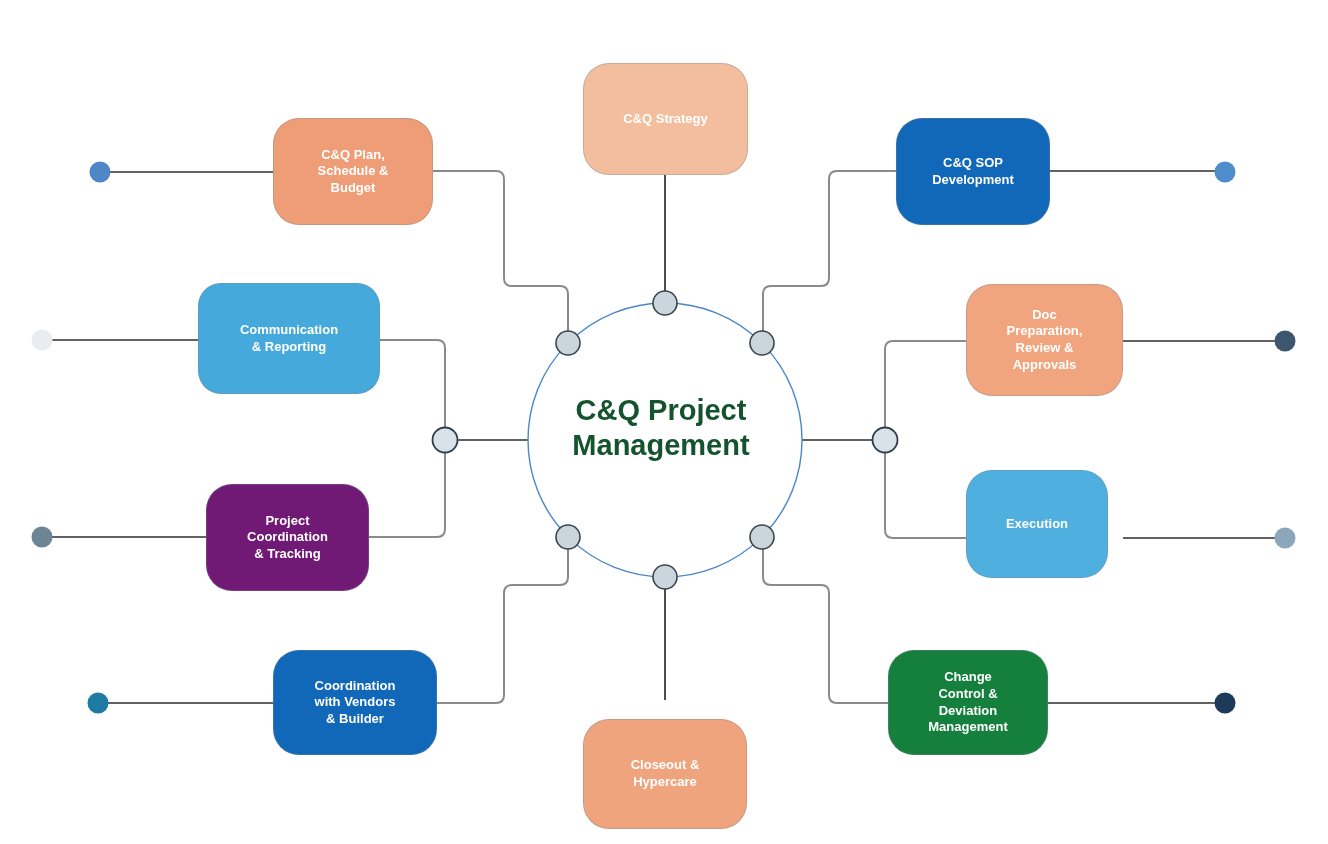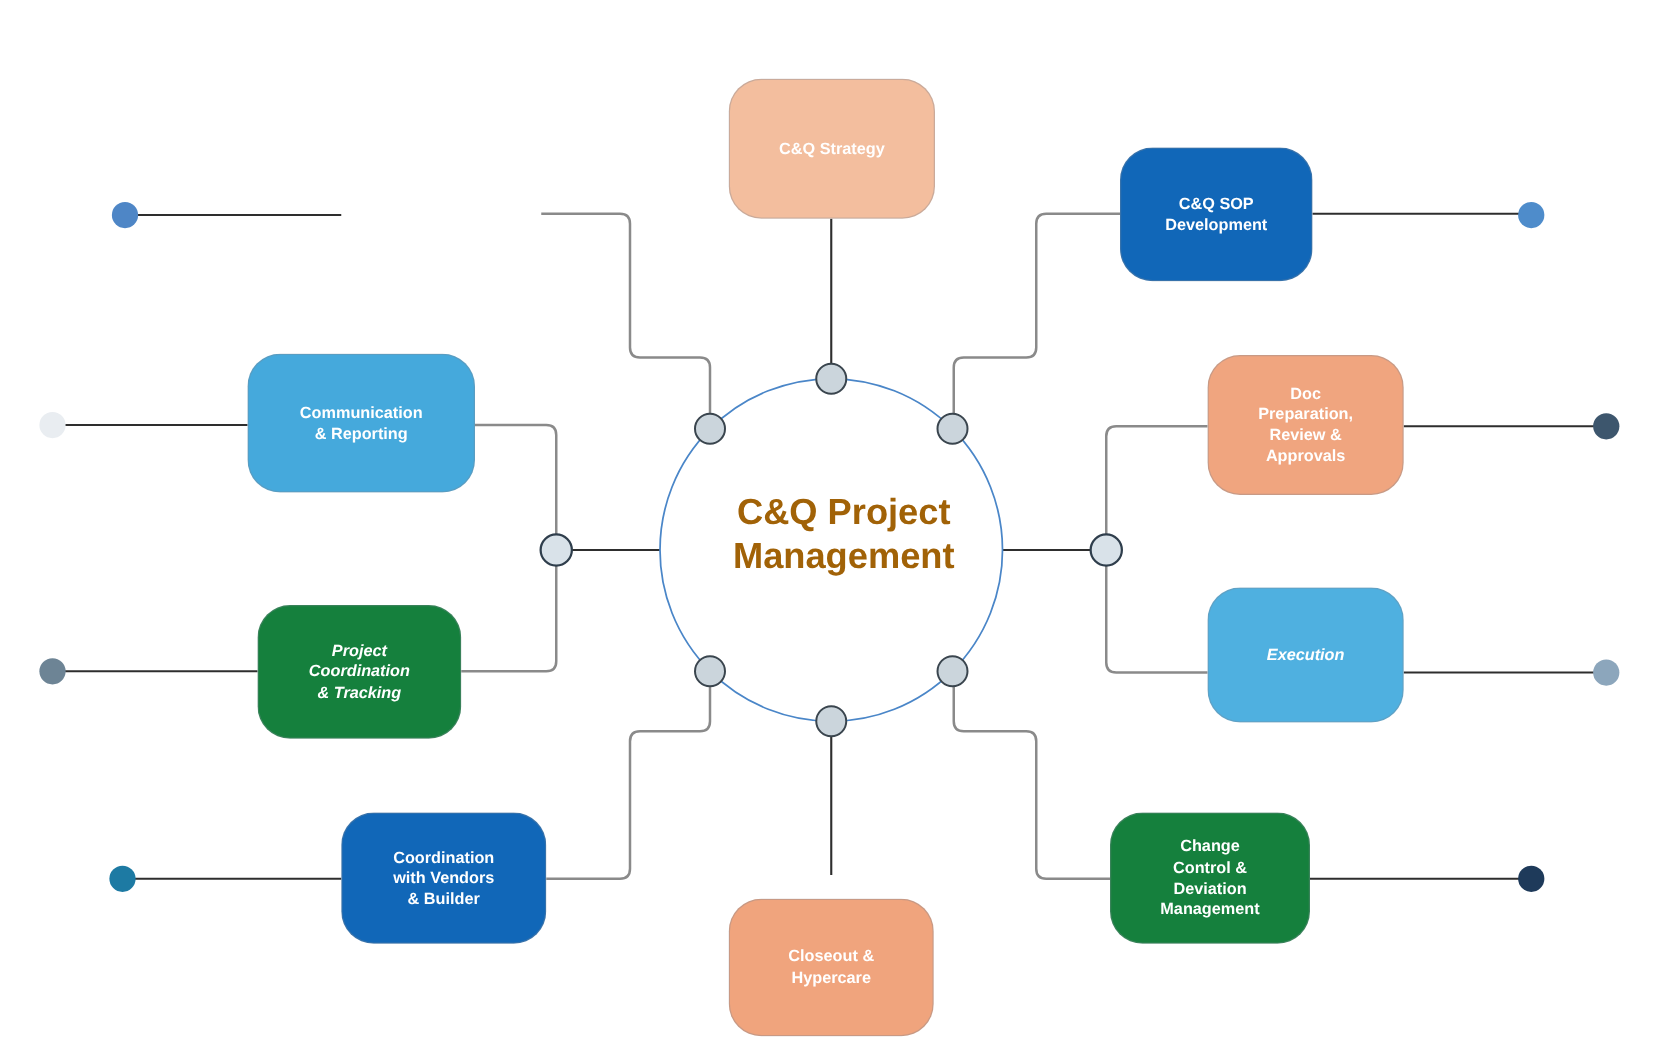--- a/index.html
+++ b/index.html
@@ -87,6 +87,9 @@
 Management</div>
 
   <div class="node n-strategy" style="background-color: rgb(243, 190, 158);">C&amp;Q Strategy</div>
+  <div class="node n-plan" style="background-color: rgb(239, 157, 118);">C&amp;Q Plan,
+Schedule &amp;
+Budget</div>
   <div class="node n-sop" style="background-color: rgb(17, 103, 184);">C&amp;Q SOP
 Development</div>
   <div class="node n-communication" style="background-color: rgb(69, 169, 220);">Communication

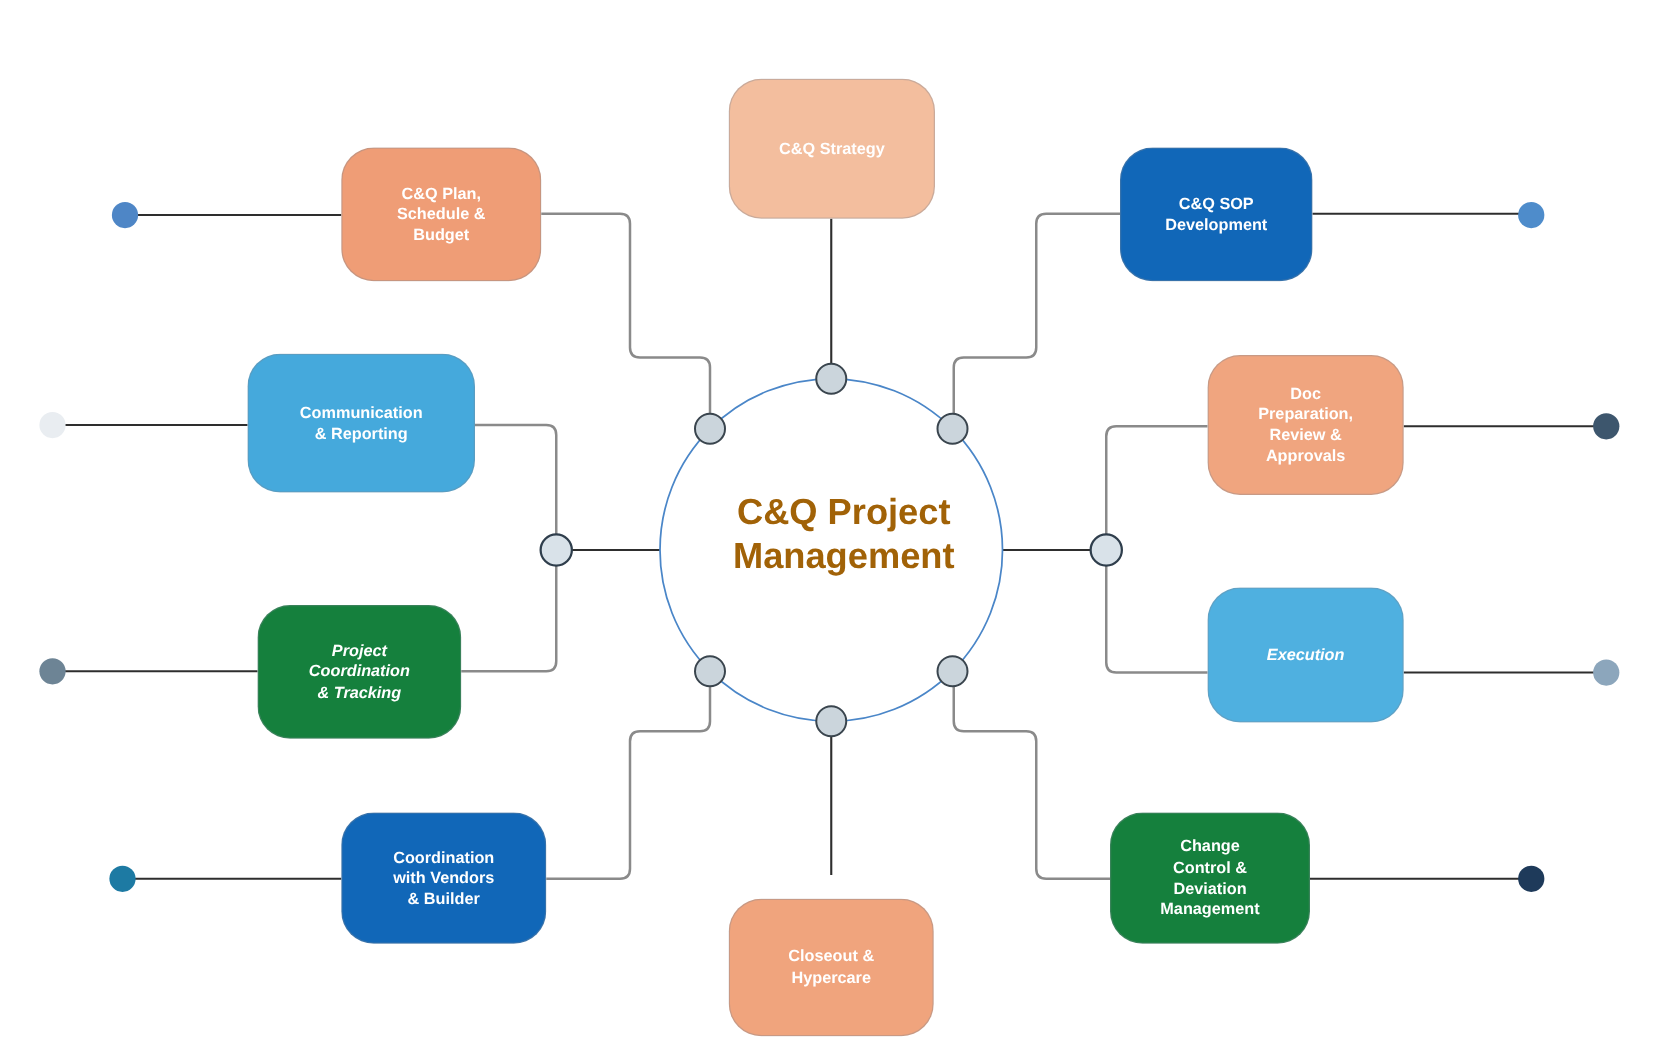--- a/index.html
+++ b/index.html
@@ -22,7 +22,7 @@
   .n-strategy{left:583px;top:63px;width:165px;height:112px;}
   .n-plan{left:273px;top:118px;width:160px;height:107px;}
   .n-sop{left:896px;top:118px;width:154px;height:107px;}
-  .n-communication{left:198px;top:283px;width:182px;height:111px;}
+  .n-communication{left:198px;top:283px;width:182px;height:111px;border-radius:23px;}
   .n-docprep{left:966px;top:284px;width:157px;height:112px;text-align:center;}
   .n-coordination{left:206px;top:484px;width:163px;height:107px;}
   .n-execution{left:966px;top:470px;width:157px;height:108px;font-style:italic;}

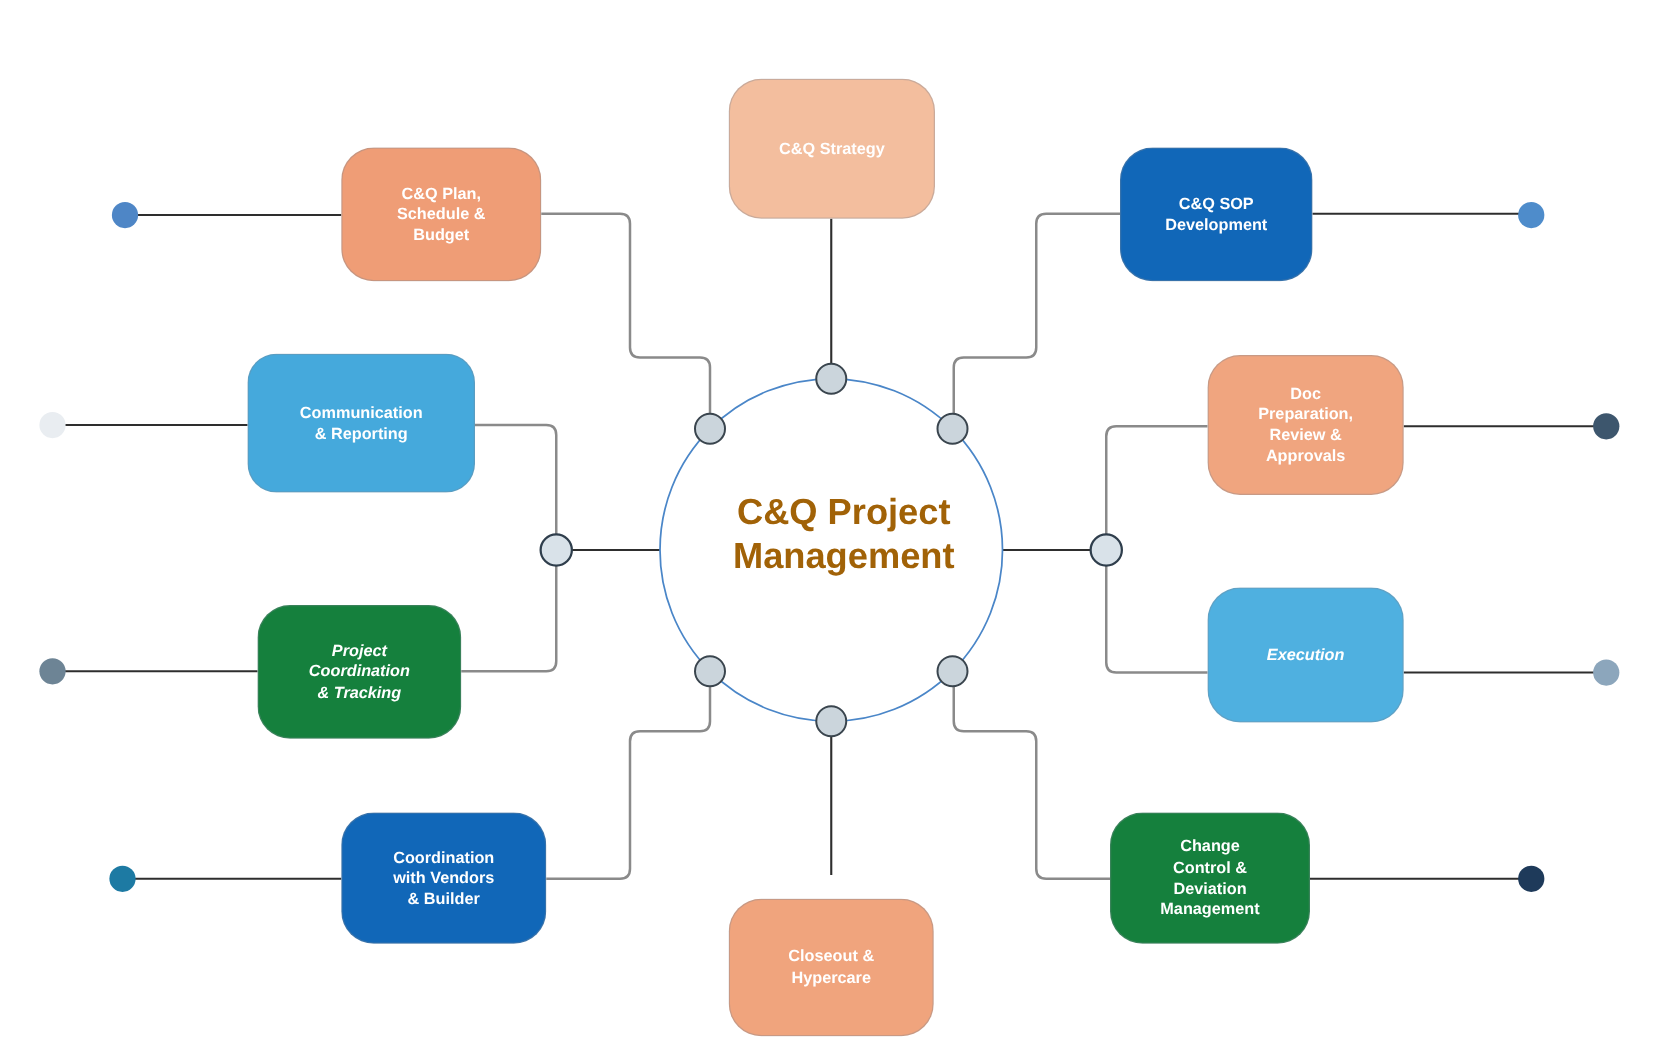--- a/index.html
+++ b/index.html
@@ -15,8 +15,8 @@
     border:1px solid rgba(125,135,145,0.35);box-sizing:border-box;padding:6px 8px;
   }
   .center-label{
-    position:absolute;left:535px;top:393px;width:280px;text-align:center;
-    font-weight:bold;font-size:29px;line-height:1.2;color:#a16207;white-space:pre-line;
+    position:absolute;left:521px;top:393px;width:280px;text-align:center;
+    font-weight:bold;font-size:29px;line-height:1.2;color:#14532d;white-space:pre-line;
   }
   
   .n-strategy{left:583px;top:63px;width:165px;height:112px;}

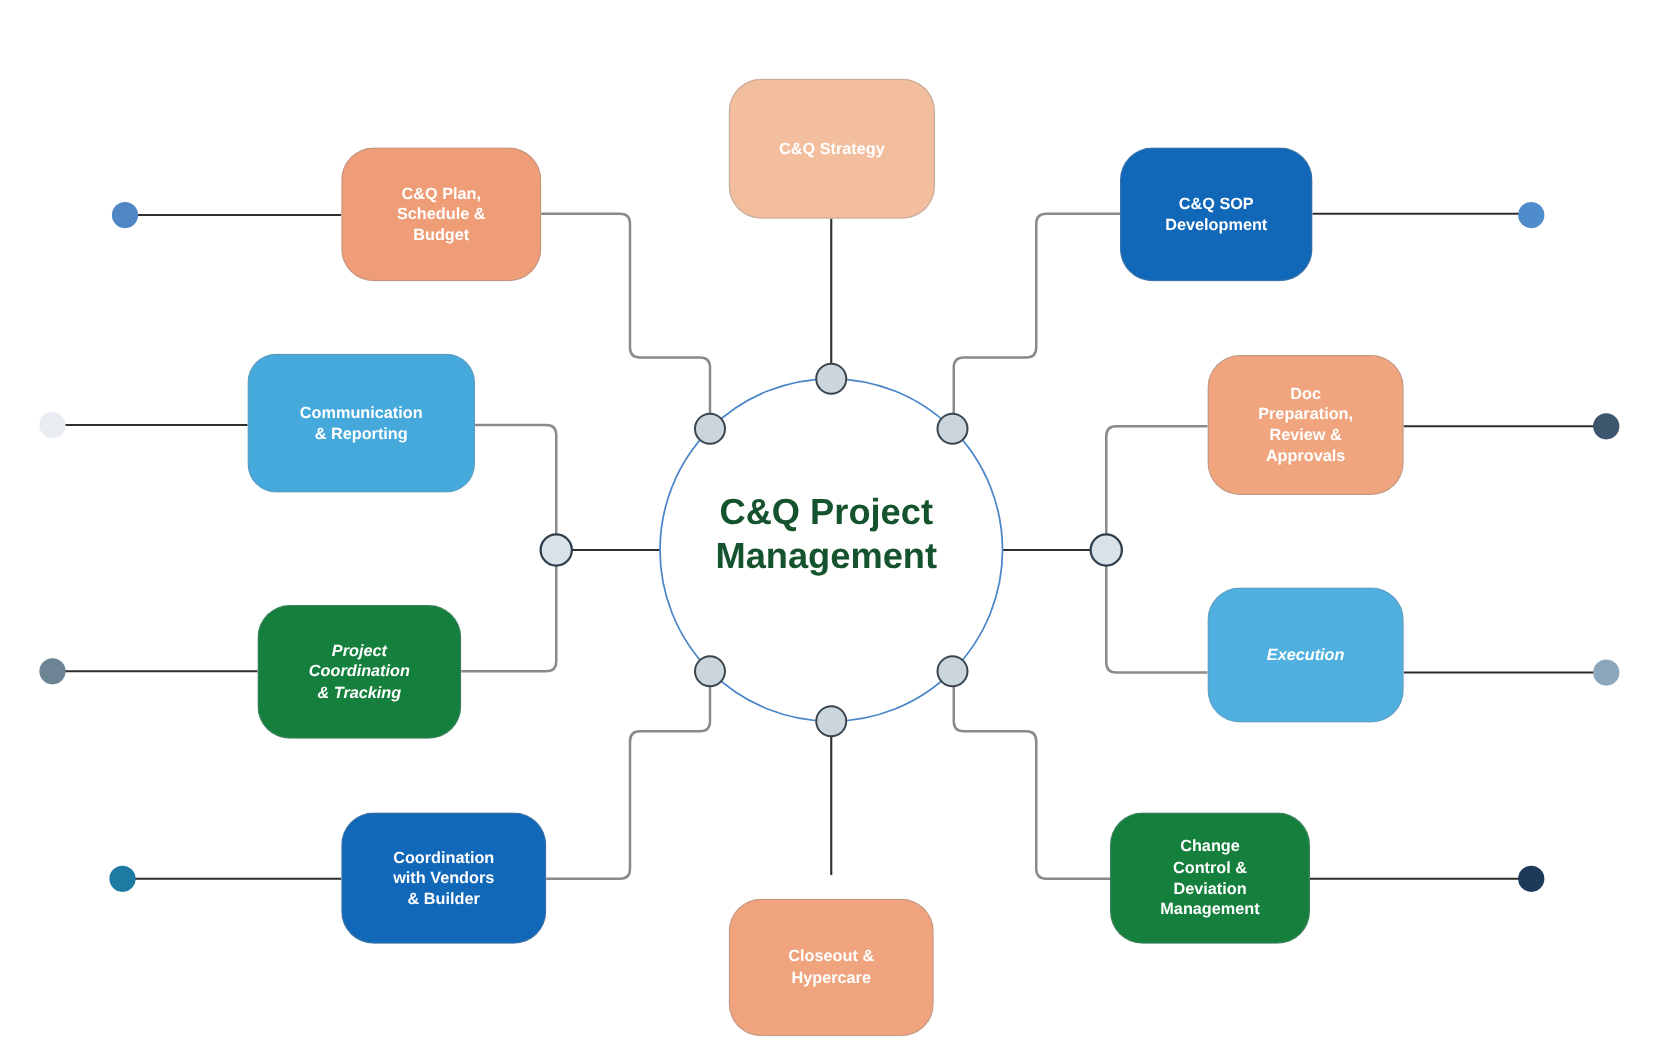--- a/index.html
+++ b/index.html
@@ -98,7 +98,7 @@
 Preparation,
 Review &amp;
 Approvals</div>
-  <div class="node n-coordination" style="background-color: #15803d; font-style: italic;">Project
+  <div class="node n-coordination" style="background-color: #701a75;">Project
 Coordination
 &amp; Tracking</div>
   <div class="node n-execution" style="background-color: rgb(79, 176, 224);">Execution</div>

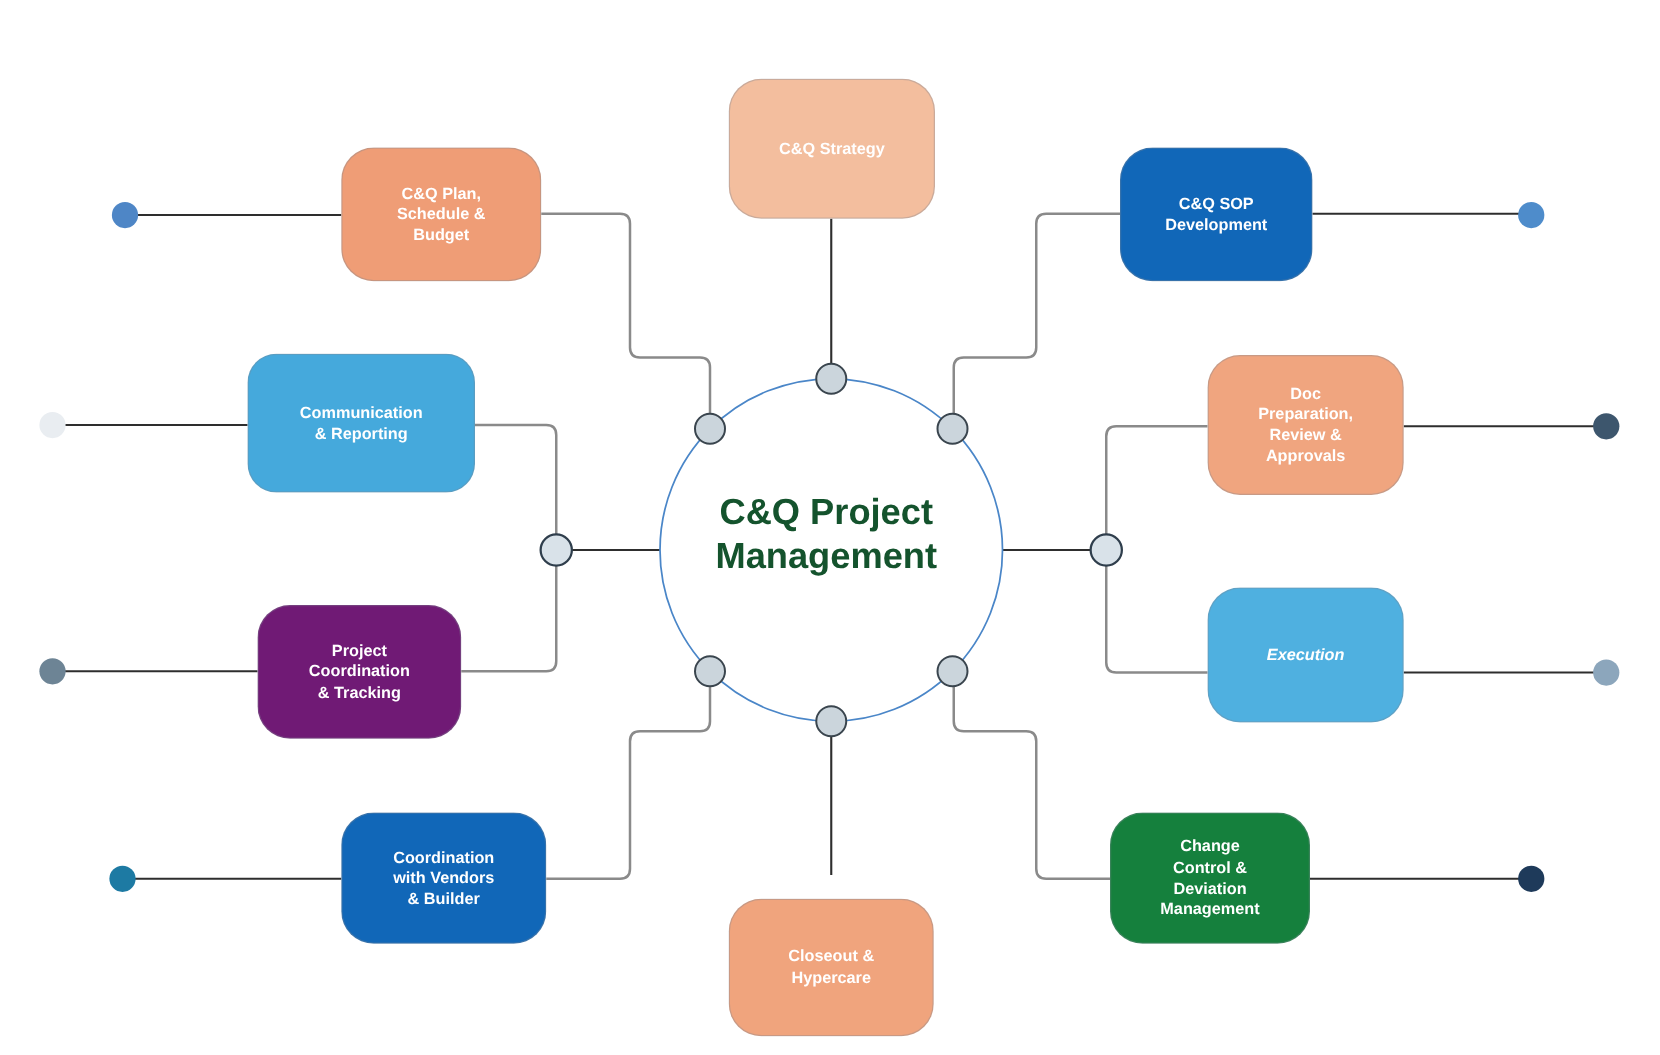--- a/index.html
+++ b/index.html
@@ -25,7 +25,7 @@
   .n-communication{left:198px;top:283px;width:182px;height:111px;border-radius:23px;}
   .n-docprep{left:966px;top:284px;width:157px;height:112px;text-align:center;}
   .n-coordination{left:206px;top:484px;width:163px;height:107px;}
-  .n-execution{left:966px;top:470px;width:157px;height:108px;font-style:italic;}
+  .n-execution{left:966px;top:470px;width:142px;height:108px;}
   .n-vendors{left:273px;top:650px;width:164px;height:105px;}
   .n-change{left:888px;top:650px;width:160px;height:105px;}
   .n-closeout{left:583px;top:703px;width:164px;height:110px;margin-top:16px;}

